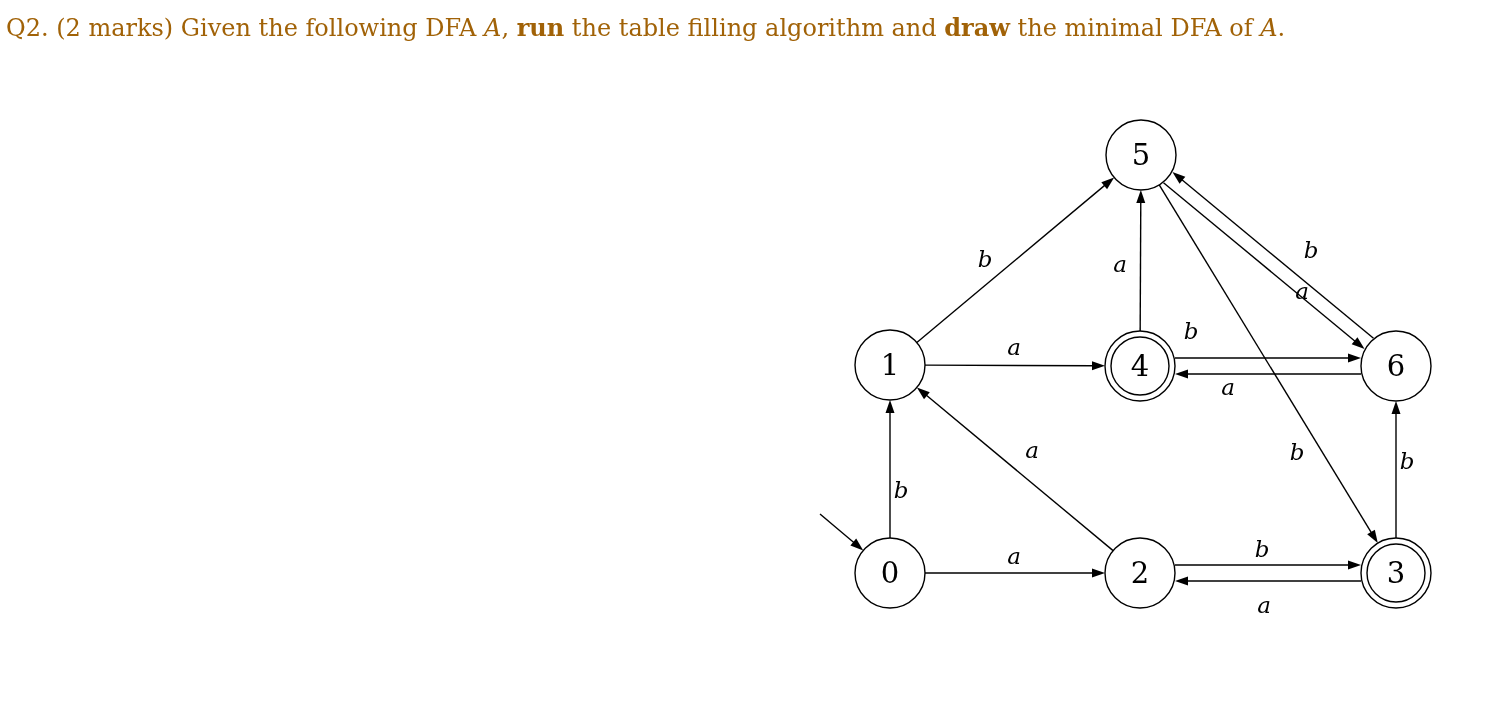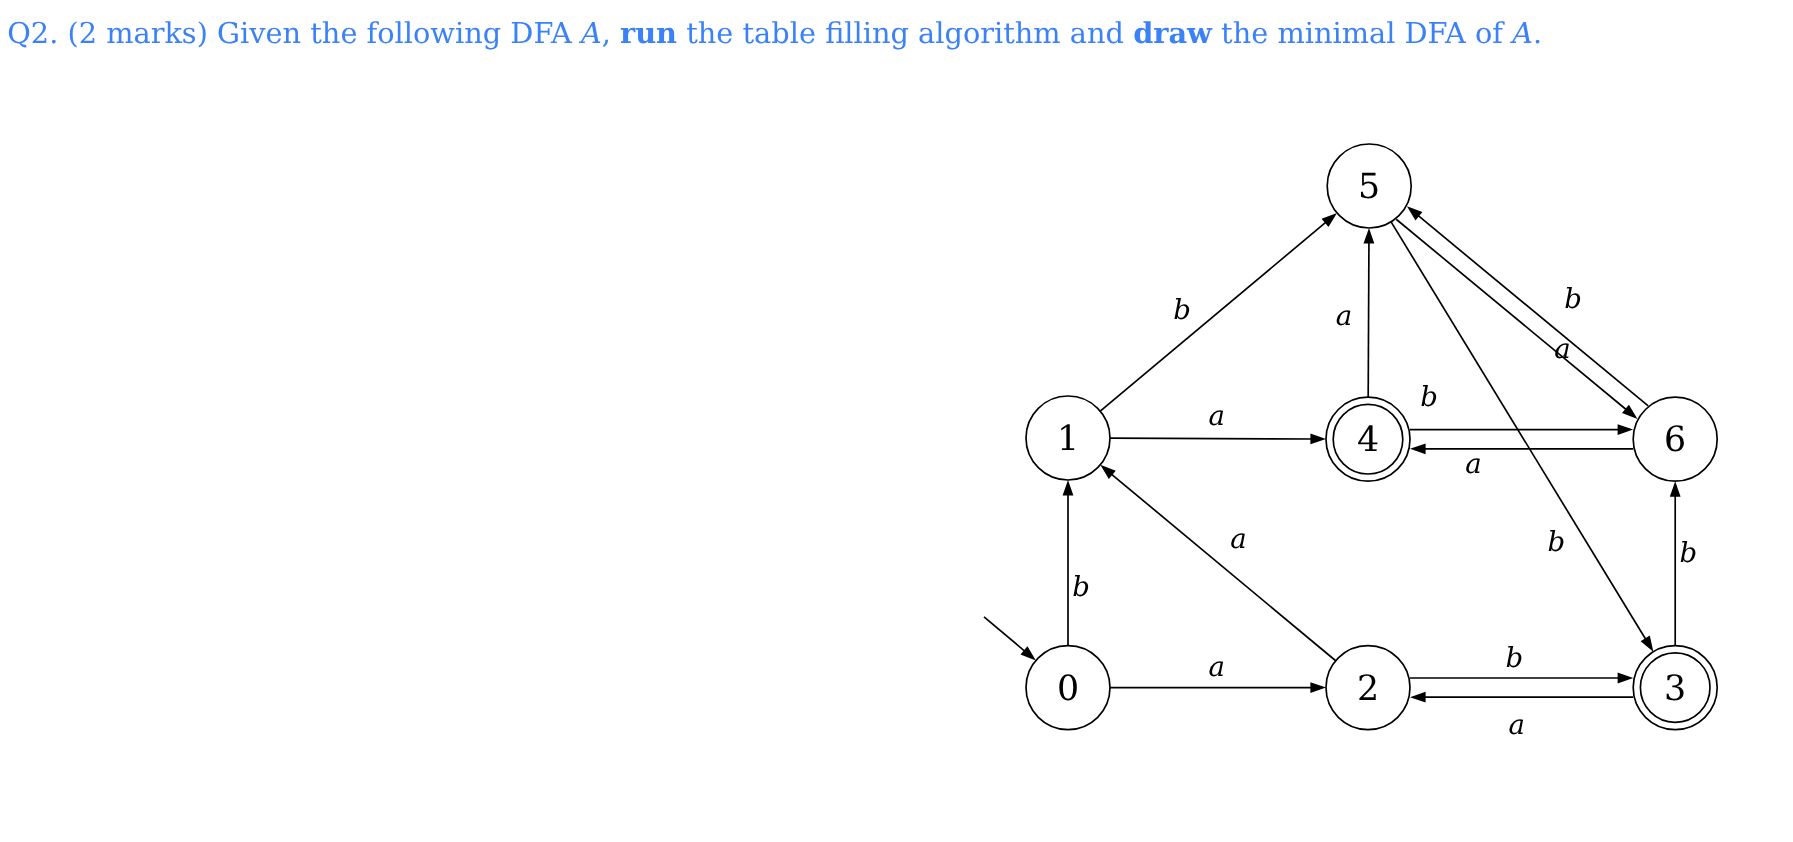--- a/index.html
+++ b/index.html
@@ -21,7 +21,7 @@
     margin: 0;
     font-family: "DejaVu Serif", serif;
     font-size: 24px;
-    color: #3b82f6;
+    color: #a16207;
     white-space: nowrap;
   }
   .question .bd { font-weight: bold; }

